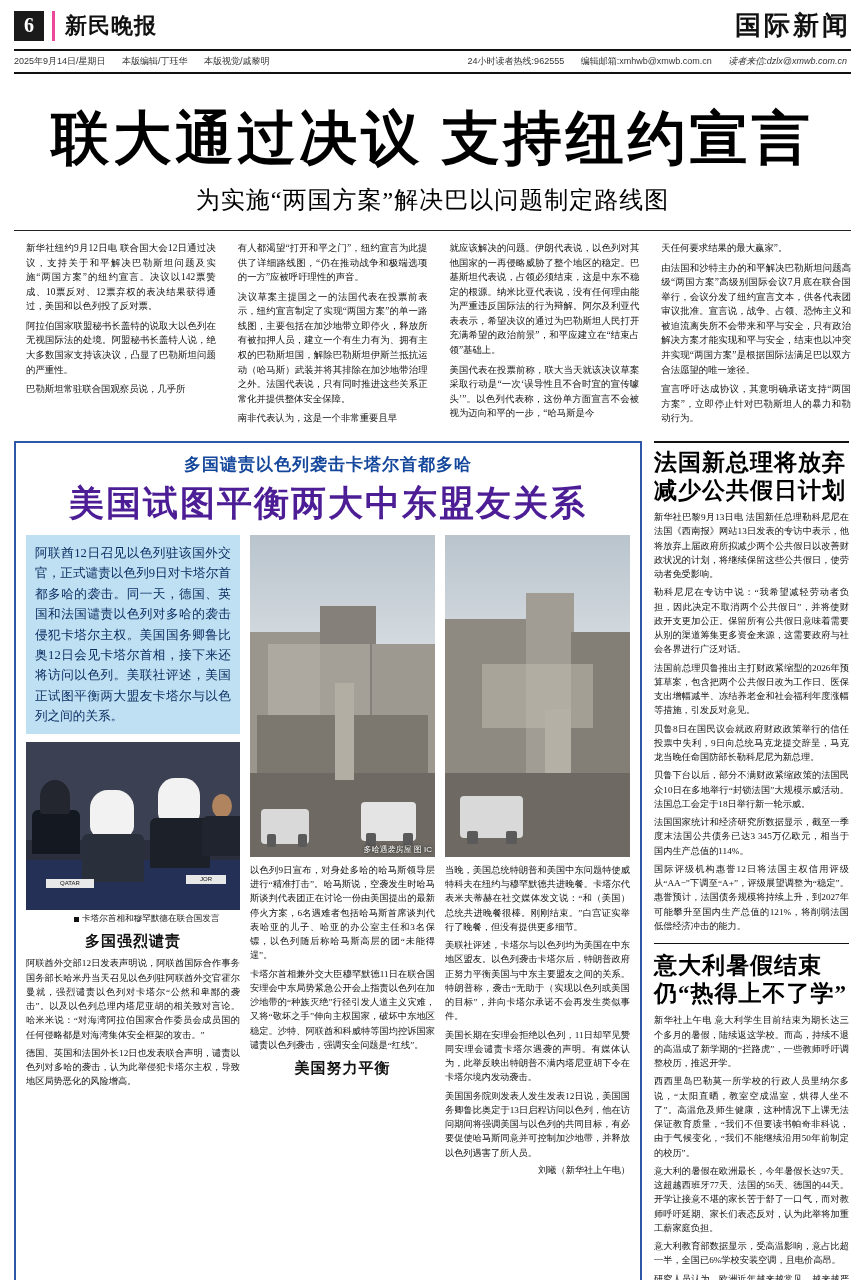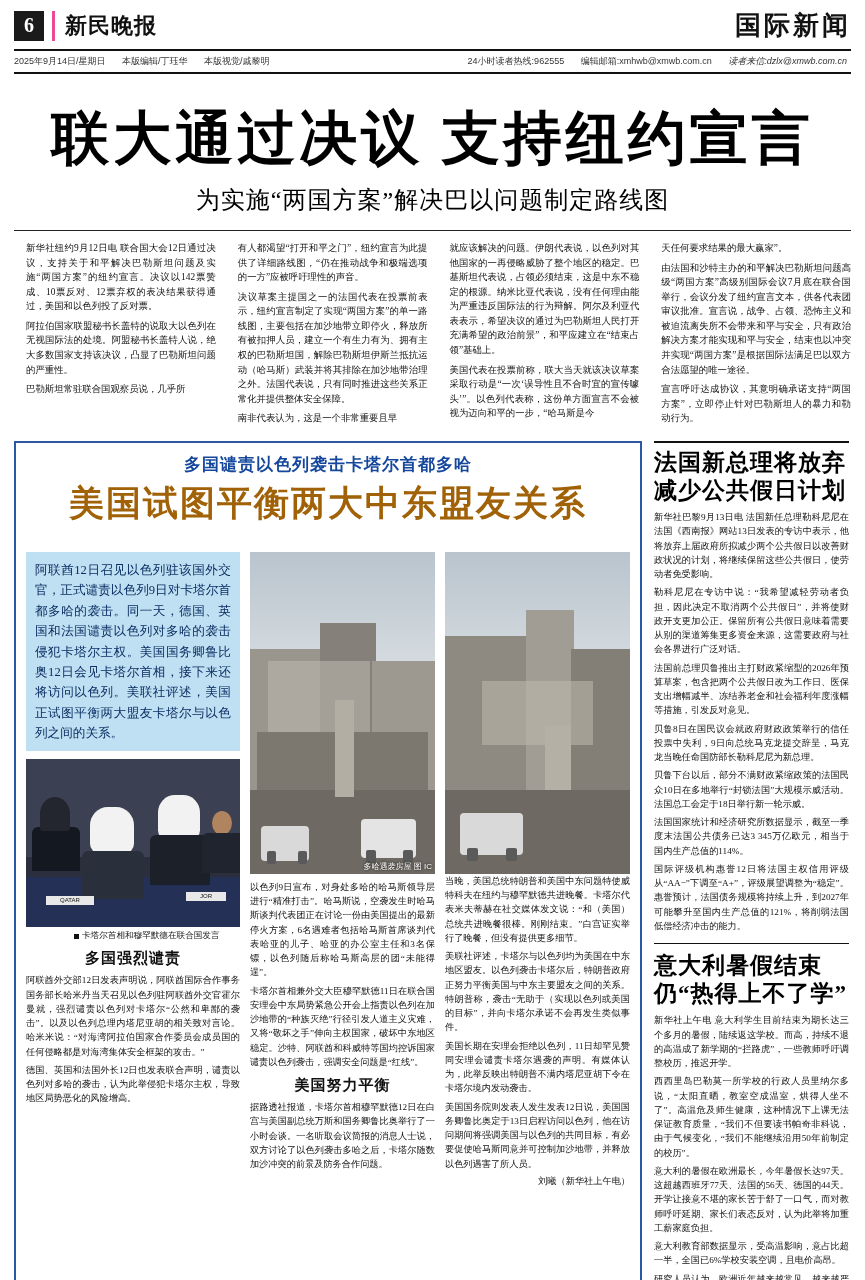--- a/index.html
+++ b/index.html
@@ -85,9 +85,9 @@
     font-size:17px;letter-spacing:1px;margin:2px 0 4px 0;
   }
   .big-title{
-    text-align:center;color:#a16207;font-weight:bold;
-    font-family:"Liberation Serif", serif;
-    font-size:35px;letter-spacing:2px;margin:2px 0 25px 0;
+    text-align:center;color:#4c1d95;font-weight:bold;
+    font-family:"Liberation Serif", serif;
+    font-size:35px;letter-spacing:2px;margin:2px 0 8px 0;
   }
 
   .grid2{display:flex;gap:10px;}

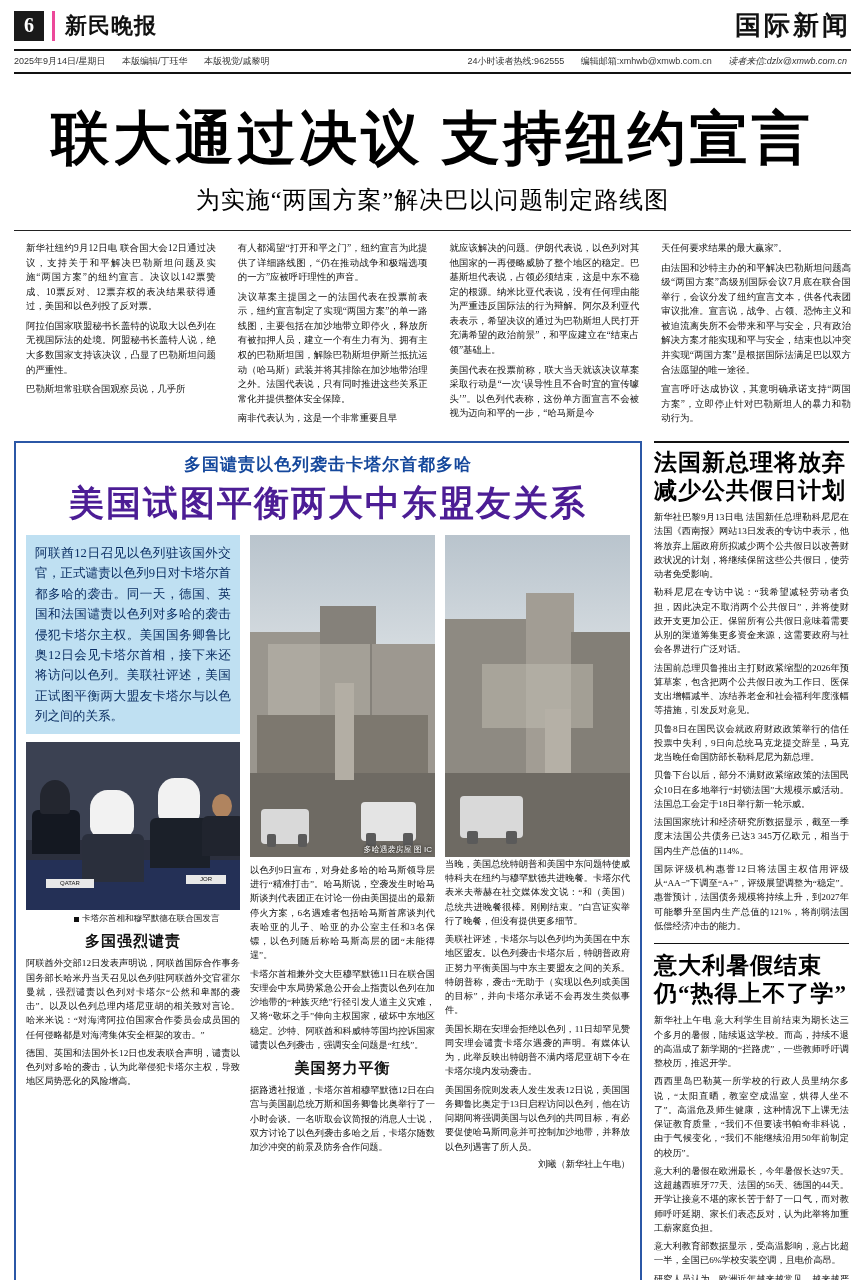--- a/index.html
+++ b/index.html
@@ -287,7 +287,7 @@
             </div>
           </div>
 
-          <p class="tiny" style="margin-top:0;">当晚，美国总统特朗普和美国中东问题特使威特科夫在纽约与穆罕默德共进晚餐。卡塔尔代表米夫蒂赫在社交媒体发文说：“和（美国）总统共进晚餐很棒。刚刚结束。”白宫证实举行了晚餐，但没有提供更多细节。</p>
+          <p class="tiny" style="margin-top:6px;">当晚，美国总统特朗普和美国中东问题特使威特科夫在纽约与穆罕默德共进晚餐。卡塔尔代表米夫蒂赫在社交媒体发文说：“和（美国）总统共进晚餐很棒。刚刚结束。”白宫证实举行了晚餐，但没有提供更多细节。</p>
           <p class="tiny">美联社评述，卡塔尔与以色列均为美国在中东地区盟友。以色列袭击卡塔尔后，特朗普政府正努力平衡美国与中东主要盟友之间的关系。特朗普称，袭击“无助于（实现以色列或美国的目标”，并向卡塔尔承诺不会再发生类似事件。</p>
           <p class="tiny">美国长期在安理会拒绝以色列，11日却罕见赞同安理会谴责卡塔尔遇袭的声明。有媒体认为，此举反映出特朗普不满内塔尼亚胡下令在卡塔尔境内发动袭击。</p>
           <p class="tiny">美国国务院则发表人发生发表12日说，美国国务卿鲁比奥定于13日启程访问以色列，他在访问期间将强调美国与以色列的共同目标，有必要促使哈马斯同意并可控制加沙地带，并释放以色列遇害了所人员。</p>

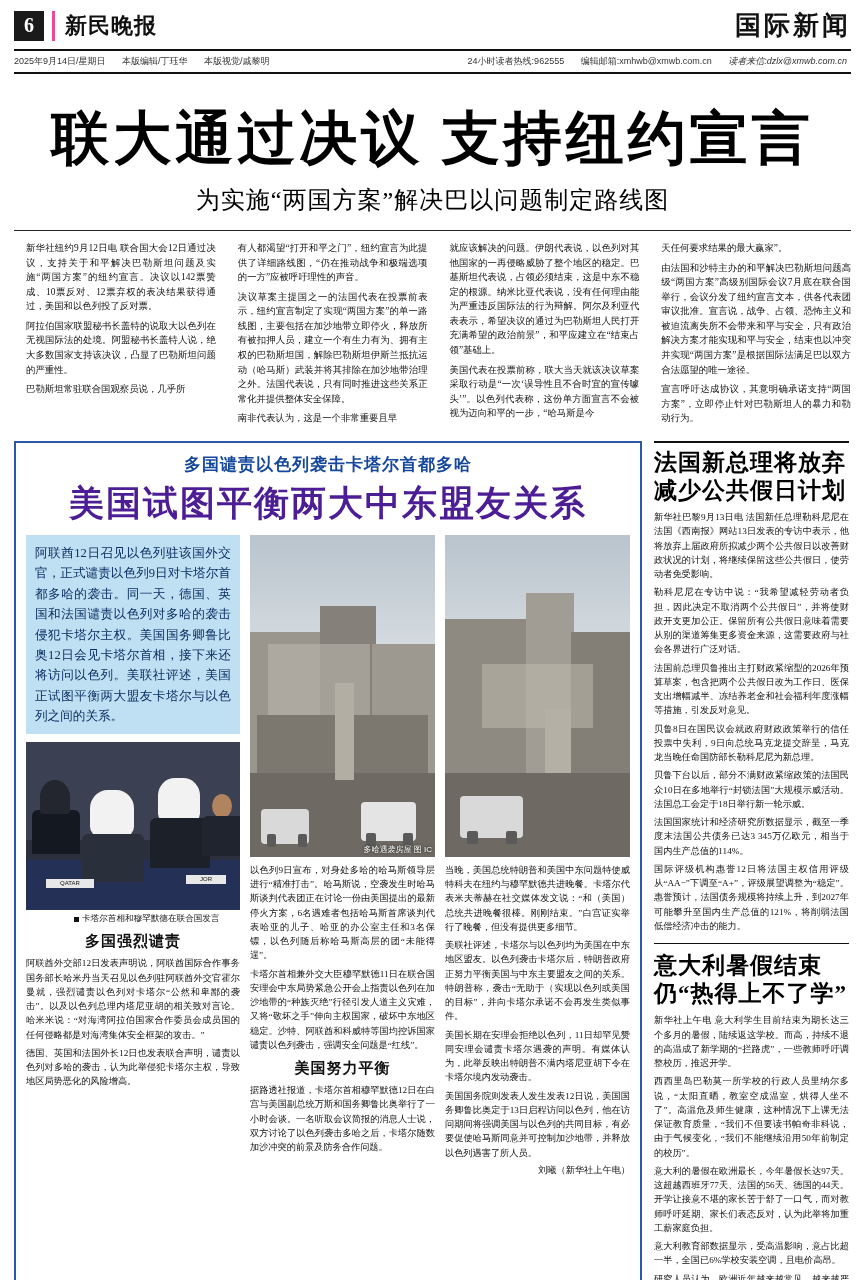--- a/index.html
+++ b/index.html
@@ -268,7 +268,6 @@
           <p class="tiny">卡塔尔首相兼外交大臣穆罕默德11日在联合国安理会中东局势紧急公开会上指责以色列在加沙地带的“种族灭绝”行径引发人道主义灾难，又将“敬坏之手”伸向主权国家，破坏中东地区稳定。沙特、阿联酋和科威特等国均控诉国家谴责以色列袭击，强调安全问题是“红线”。</p>
 
           <div class="sub-h">美国努力平衡</div>
-          <p class="tiny">据路透社报道，卡塔尔首相穆罕默德12日在白宫与美国副总统万斯和国务卿鲁比奥举行了一小时会谈。一名听取会议简报的消息人士说，双方讨论了以色列袭击多哈之后，卡塔尔随数加沙冲突的前景及防务合作问题。</p>
         </div>
 
         <div class="col-c">

